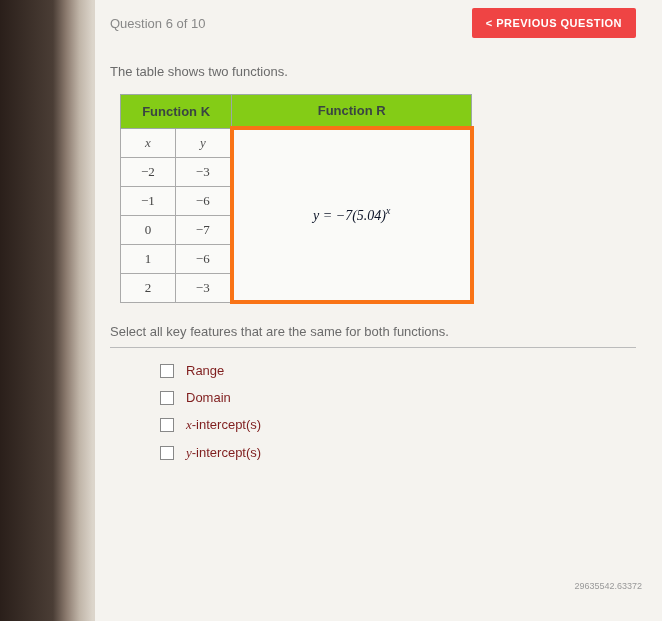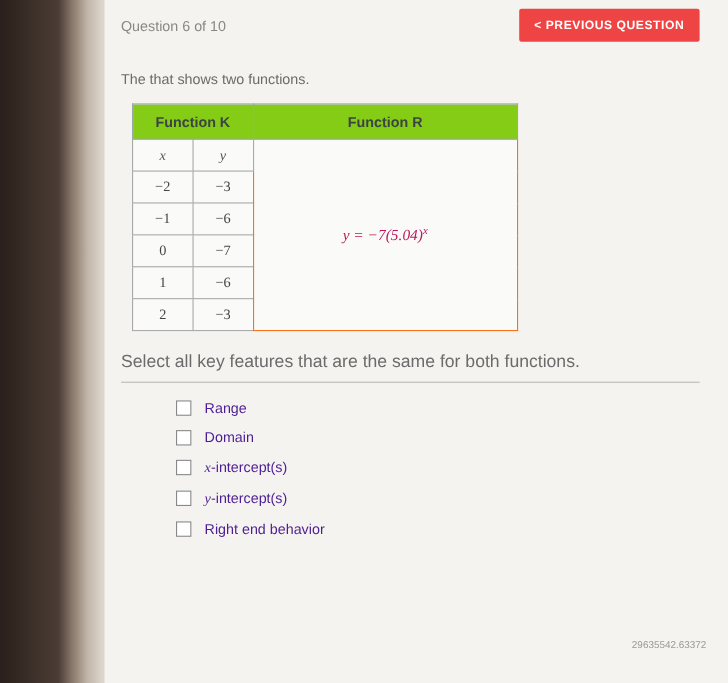--- a/index.html
+++ b/index.html
@@ -171,7 +171,7 @@
       </div>
     </div>
 
-    <div class="prompt-text">The that shows two functions.</div>
+    <div class="prompt-text">The table shows two functions.</div>
 
     <div class="tables-container">
       <table class="function-table">

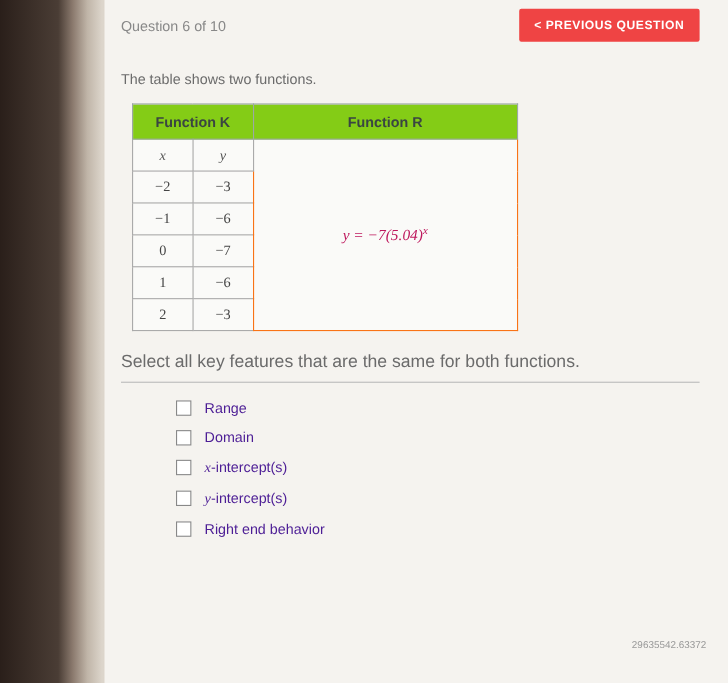--- a/index.html
+++ b/index.html
@@ -99,14 +99,14 @@
     }
     .function-r-cell {
       background: #fafaf8;
-      border: 1px solid #f97316;
+      border: 4px solid #f97316;
       text-align: center;
       vertical-align: middle;
       padding: 10px 40px;
       font-family: 'Times New Roman', serif;
       font-style: italic;
       font-size: 14px;
-      color: #be185d;
+      color: #0f172a;
       width: 240px;
     }
     .instruction-text {

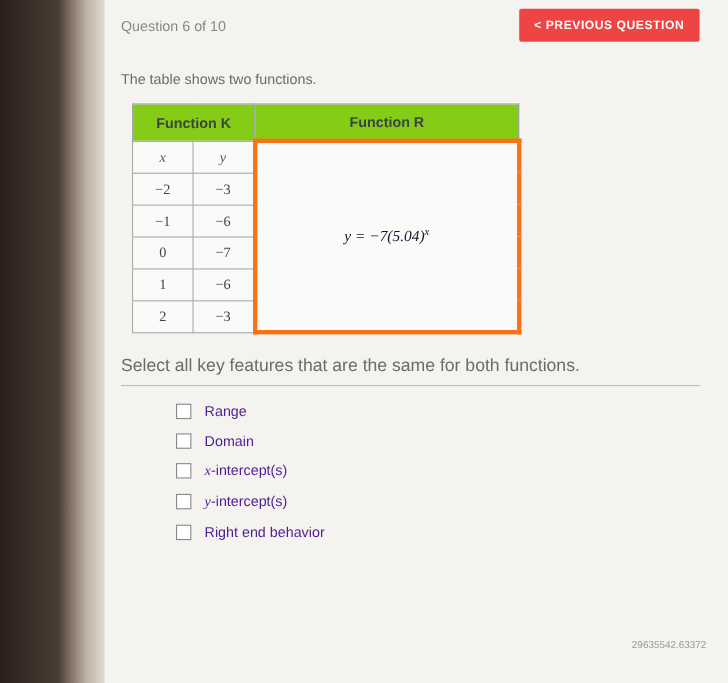--- a/index.html
+++ b/index.html
@@ -111,7 +111,7 @@
     }
     .instruction-text {
       color: #6b6b6b;
-      font-size: 16px;
+      font-size: 13px;
       margin-bottom: 8px;
     }
     .divider {

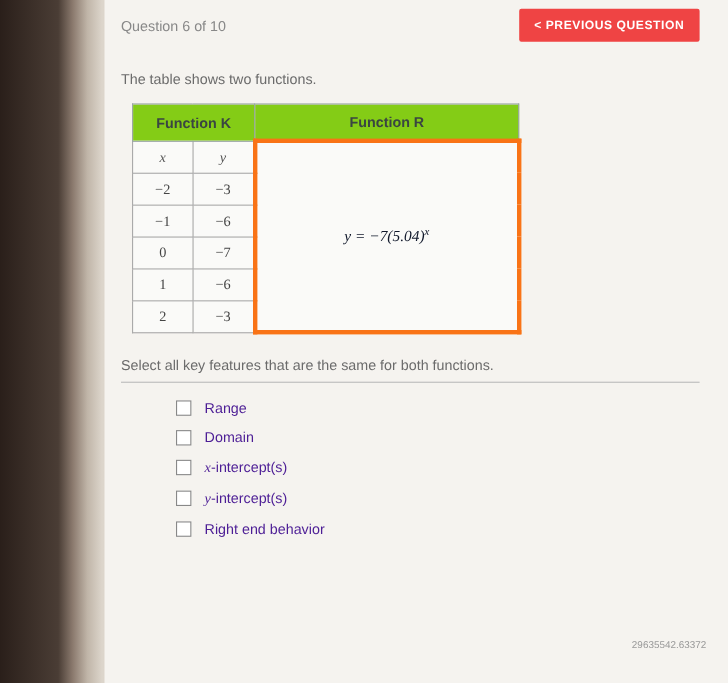--- a/index.html
+++ b/index.html
@@ -138,7 +138,7 @@
       flex-shrink: 0;
     }
     .option-label {
-      color: #4c1d95;
+      color: #7f1d1d;
       font-size: 13px;
       text-align: center;
     }

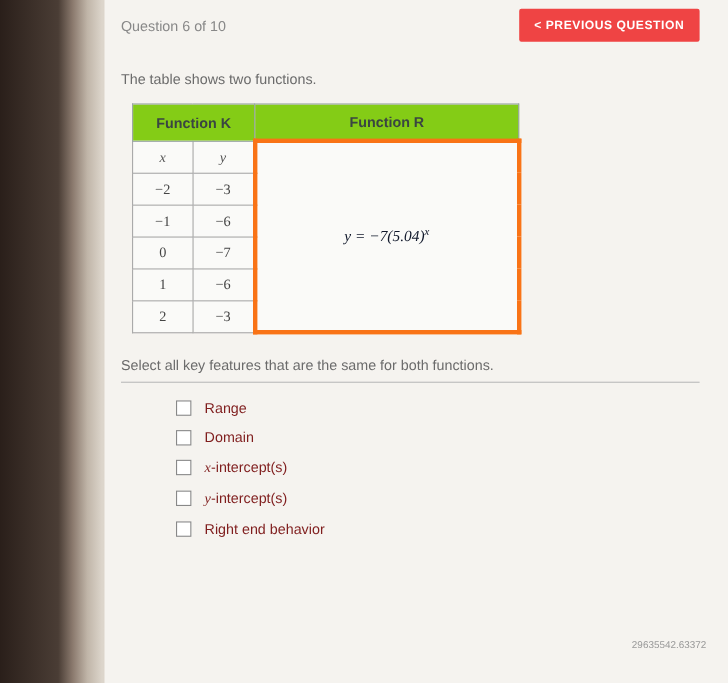--- a/index.html
+++ b/index.html
@@ -231,10 +231,6 @@
         <span class="checkbox"></span>
         <span class="option-label"><span class="math-var">y</span>-intercept(s)</span>
       </li>
-      <li class="option-item">
-        <span class="checkbox"></span>
-        <span class="option-label">Right end behavior</span>
-      </li>
     </ul>
 
     <div class="footer-id">29635542.63372</div>

